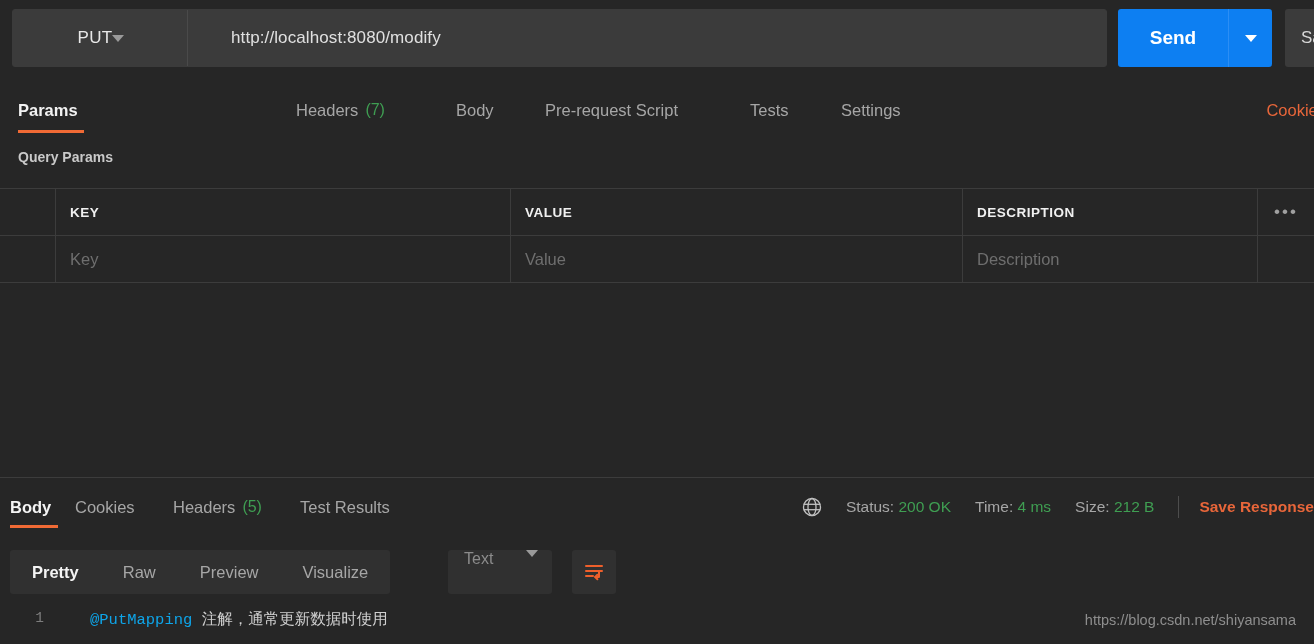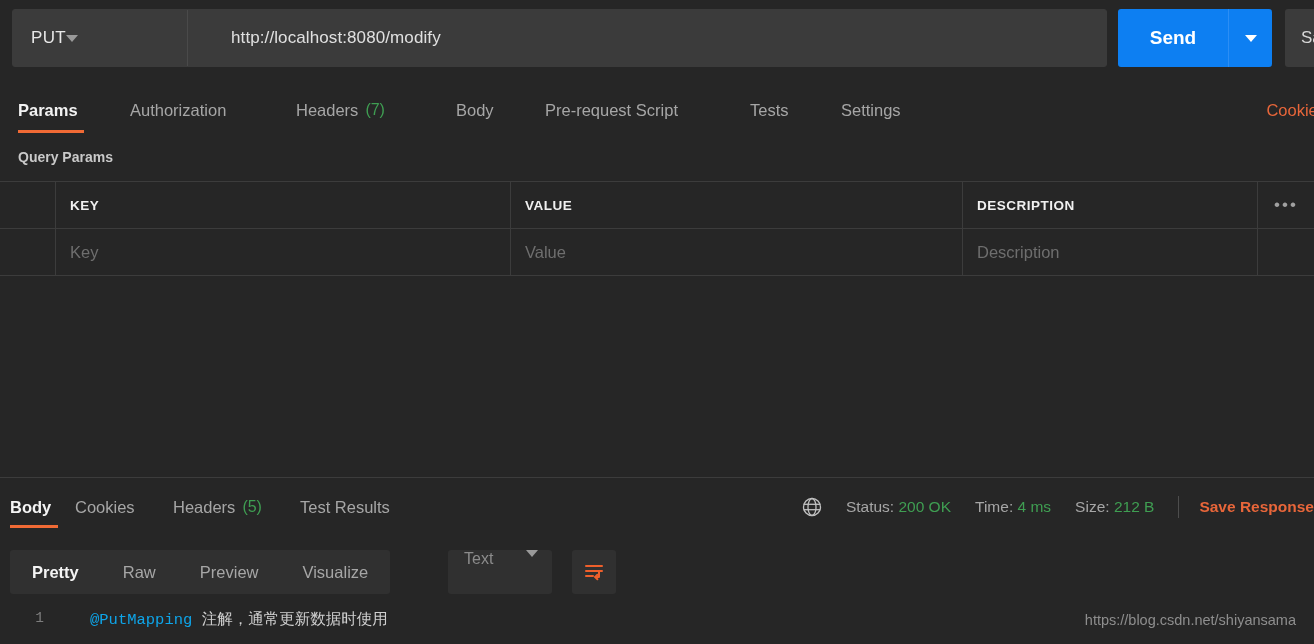--- a/index.html
+++ b/index.html
@@ -26,7 +26,7 @@
   }
   #method-select {
     width: 175px; flex: 0 0 175px;
-    display: flex; align-items: center; justify-content: flex-start;
+    display: flex; align-items: center; justify-content: center;
     padding: 0 16px 0 18px;
     border-right: 1px solid #4a4a4a;
     cursor: pointer;

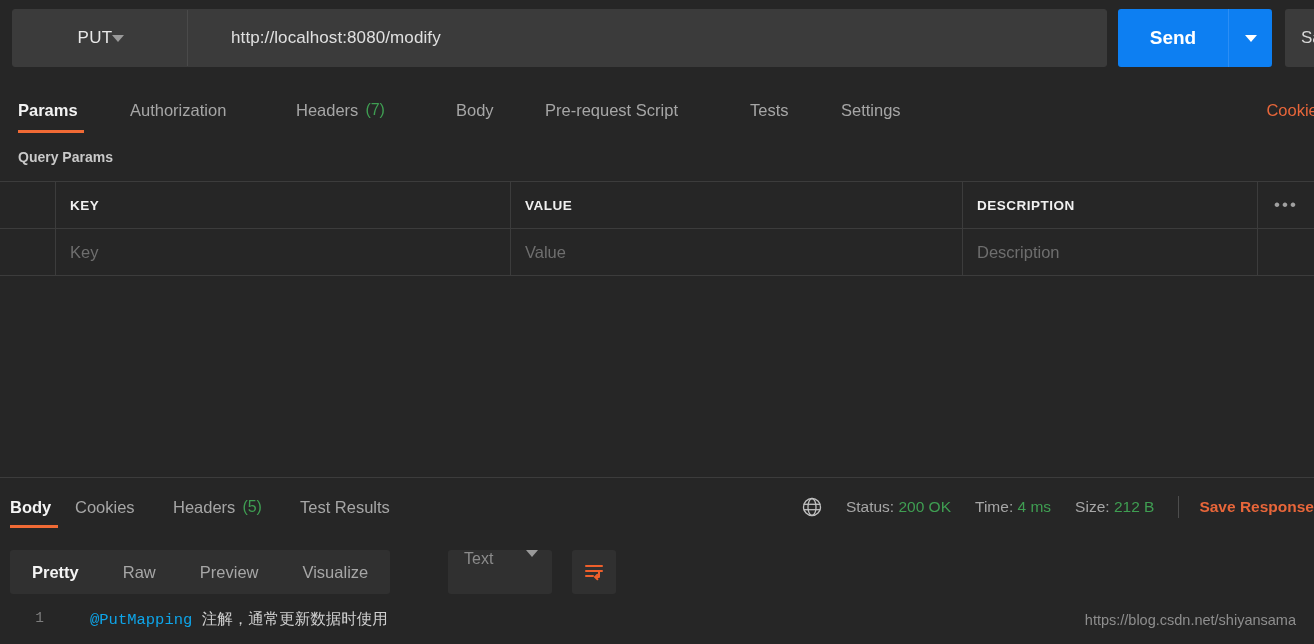--- a/index.html
+++ b/index.html
@@ -206,9 +206,6 @@
 <div id="req-tabs">
   <div class="rtab active" style="position:absolute;left:18px;width:66px;">
       <span>Params</span>
-    </div>
-  <div class="rtab" style="position:absolute;left:130px;width:120px;">
-      <span>Authorization</span>
     </div>
   <div class="rtab" style="position:absolute;left:296px;width:104px;">
       <span>Headers</span>

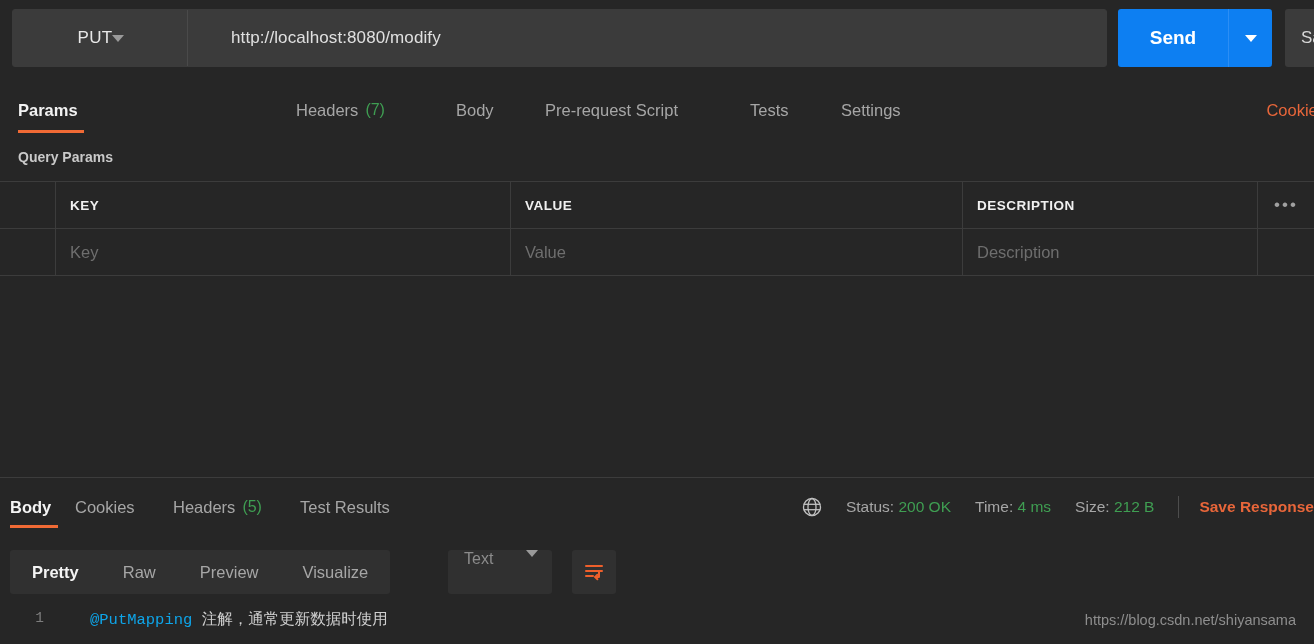--- a/index.html
+++ b/index.html
@@ -92,7 +92,7 @@
     font-size: 14px; color: #c9c9c9; font-weight: bold;
   }
   #params-table {
-    position: absolute; left: 0; top: 181px; width: 1314px;
+    position: absolute; left: 0; top: 188px; width: 1314px;
   }
   .ptr { display: flex; width: 1314px; border-top: 1px solid #3c3c3c; border-bottom: 1px solid #3c3c3c; }
   .ptr.body-row { border-top: none; }

